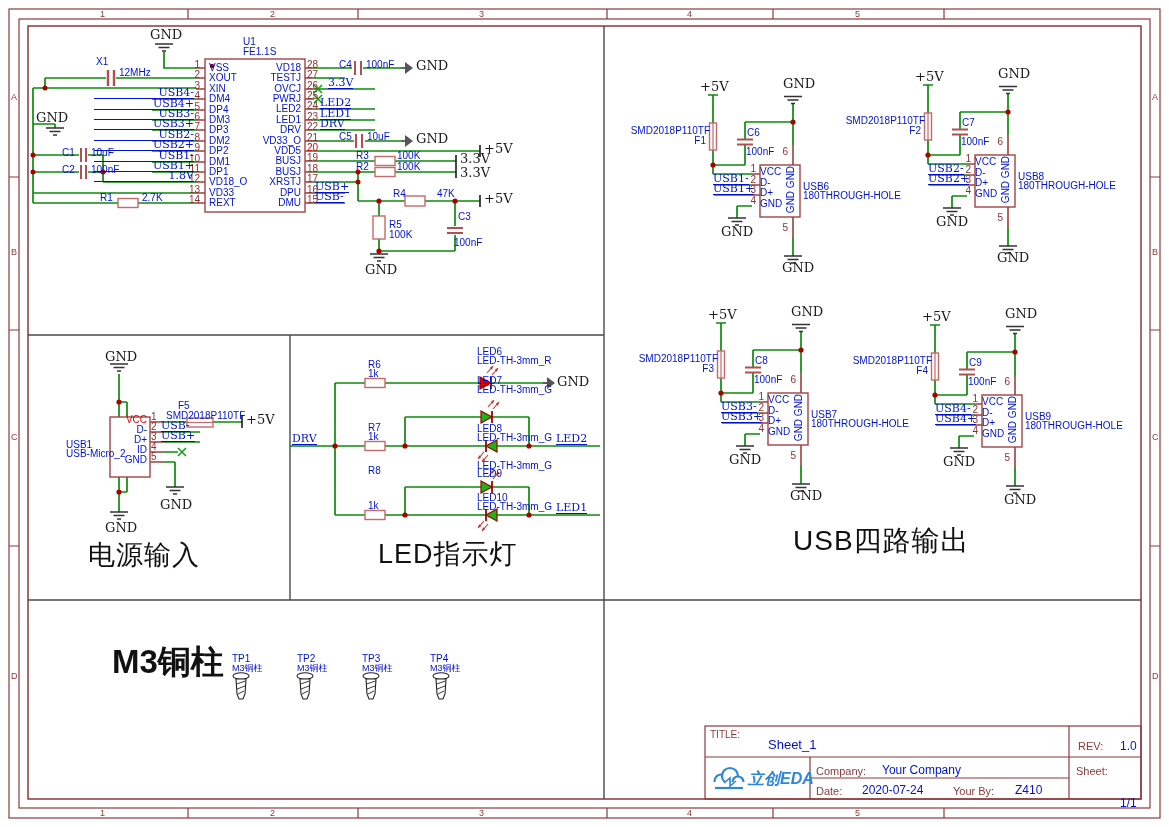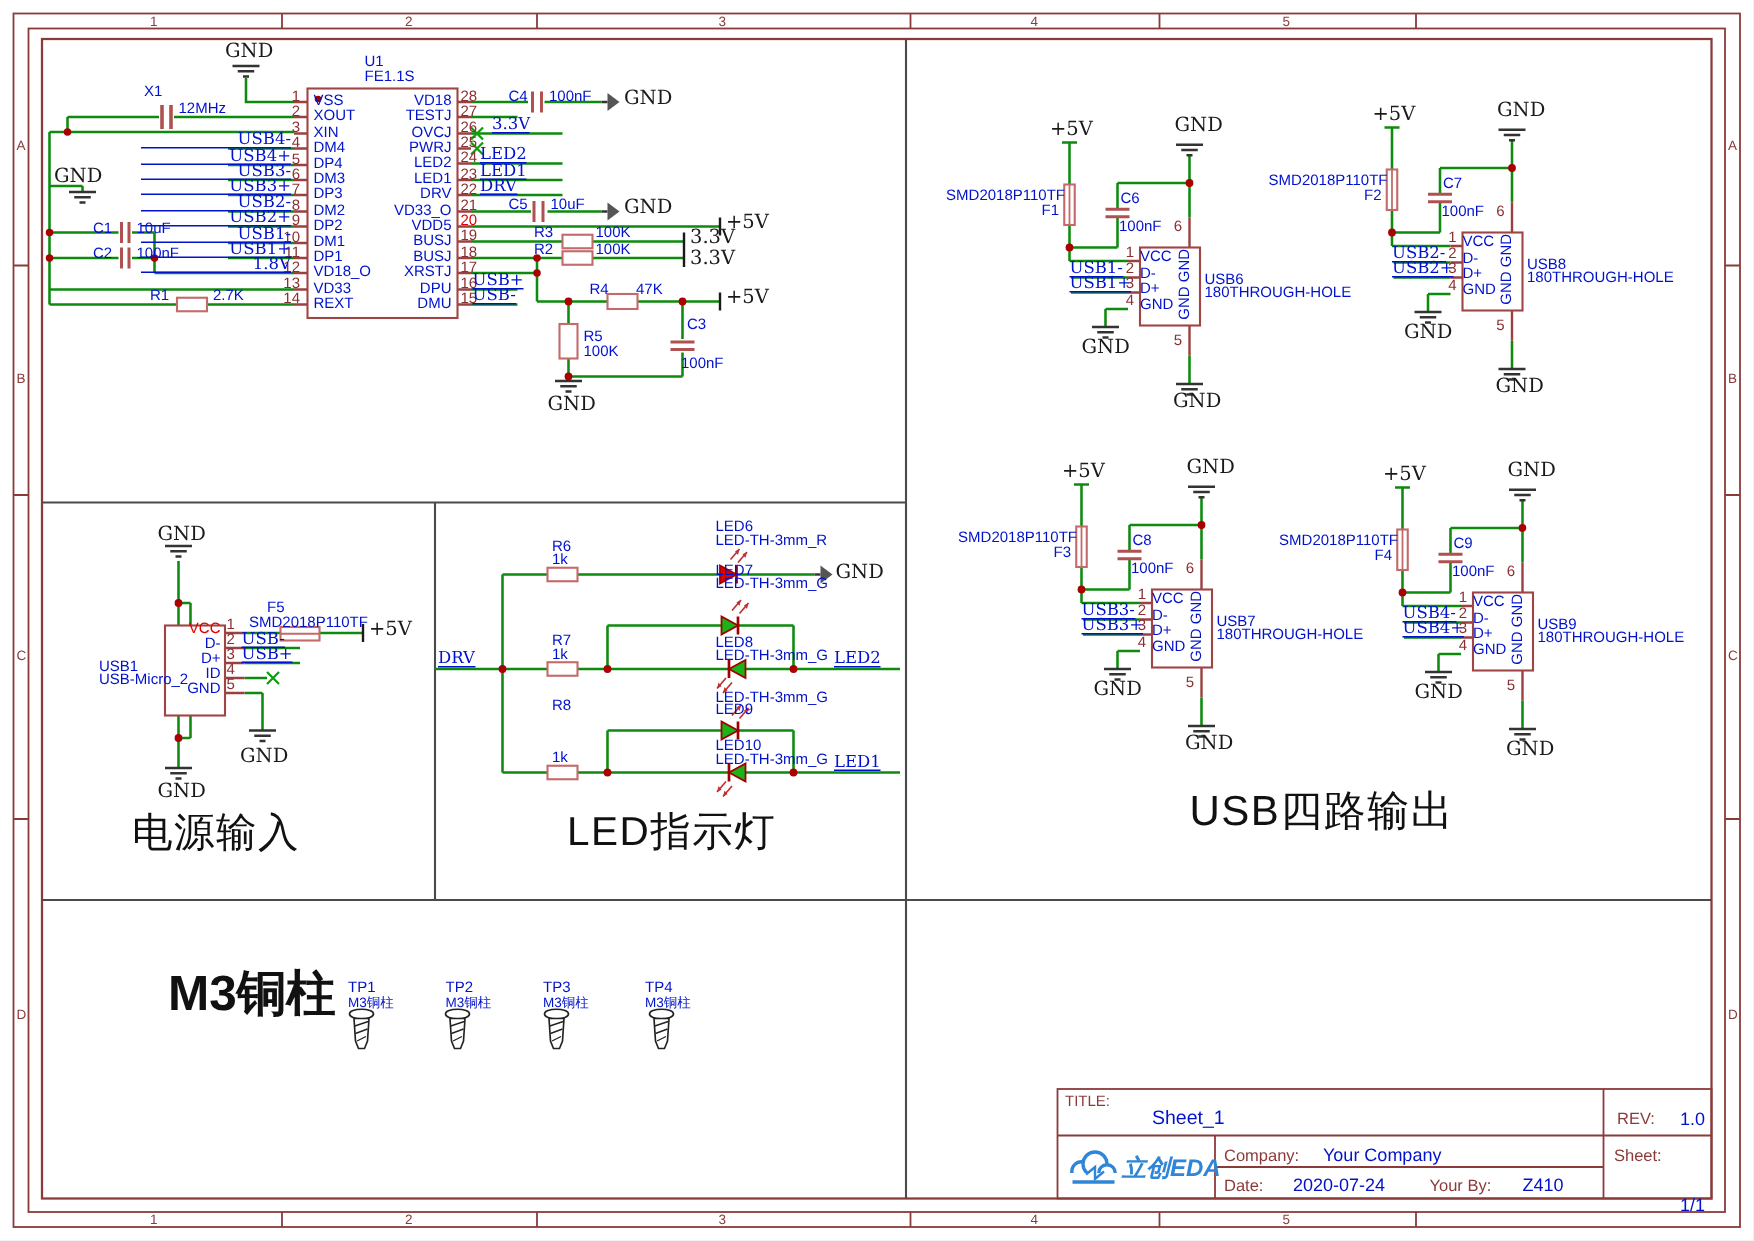--- a/index.html
+++ b/index.html
@@ -496,7 +496,7 @@
 <span class="t" style="left:356px;top:161px">R2</span>
 <span class="t" style="left:397px;top:161px">100K</span>
 <span class="t" style="left:393px;top:188px">R4</span>
-<span class="t" style="left:424px;top:188px">47K</span>
+<span class="t" style="left:437px;top:188px">47K</span>
 <span class="t" style="left:389px;top:219px">R5</span>
 <span class="t" style="left:389px;top:229px">100K</span>
 <span class="t" style="left:458px;top:211px">C3</span>

